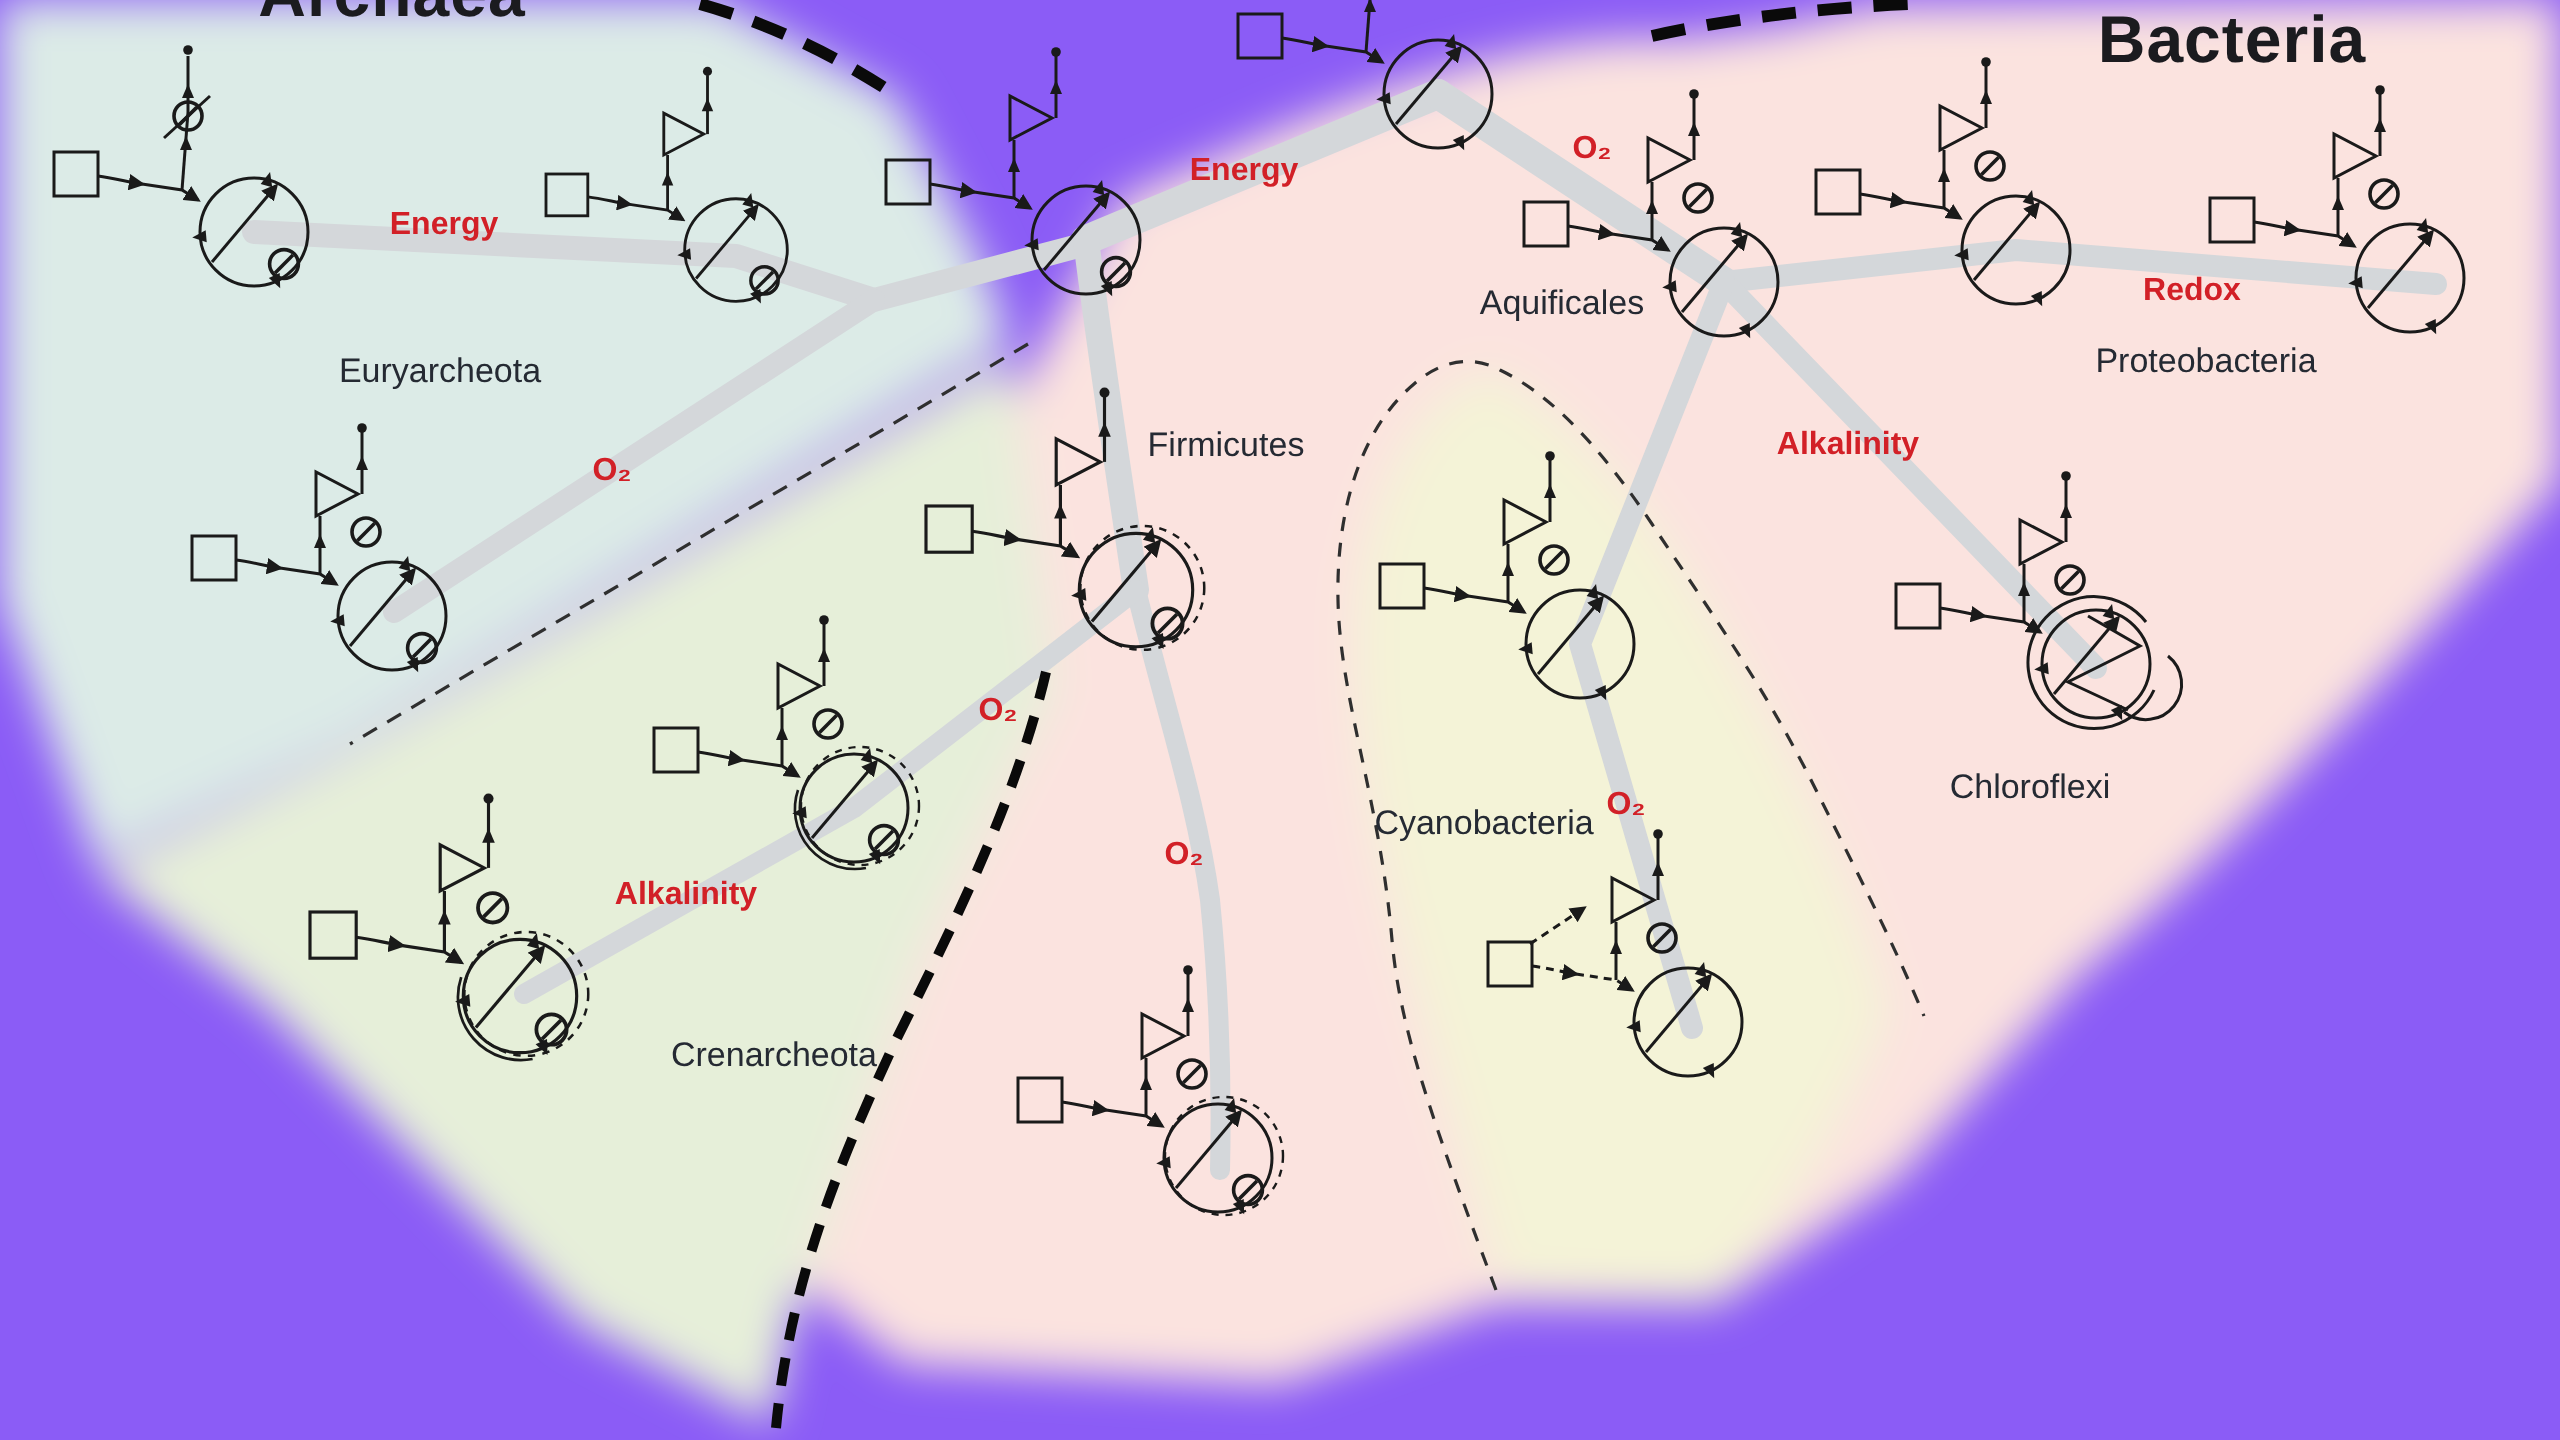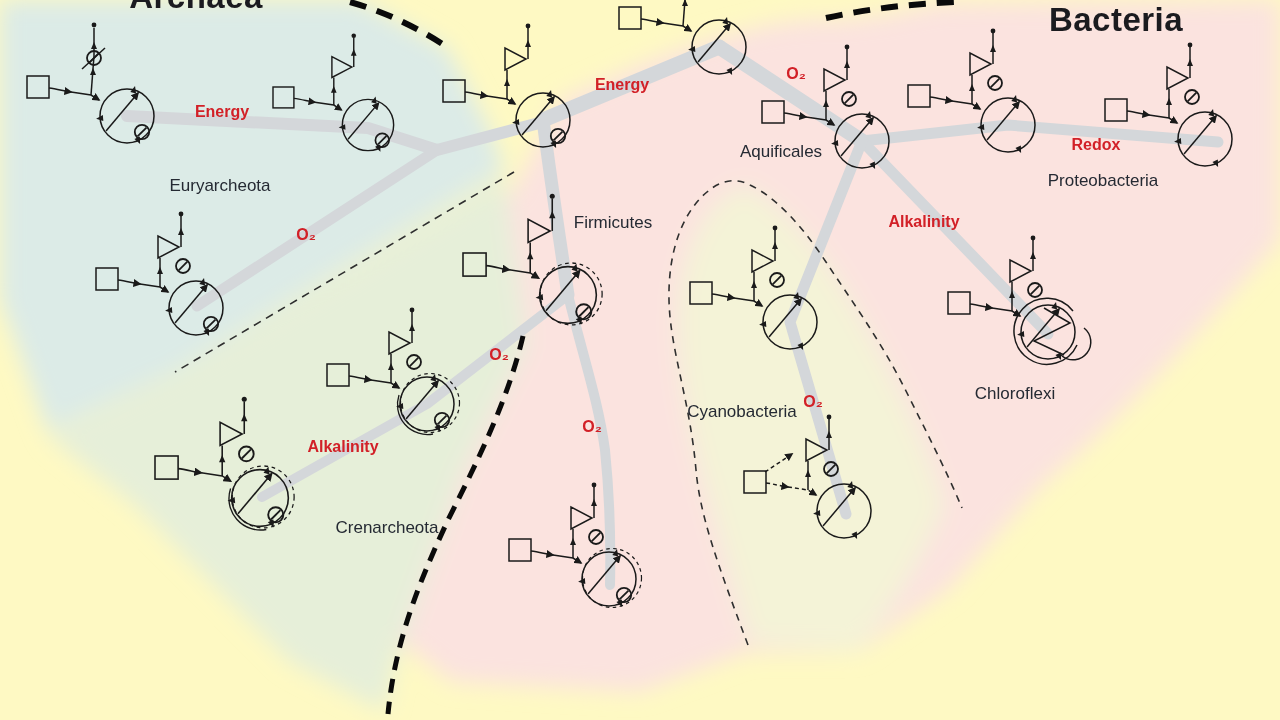--- a/index.html
+++ b/index.html
@@ -3,7 +3,7 @@
 <meta charset="utf-8">
 <style>
   html,body{margin:0;padding:0;background:#ffffff;}
-  .stage{width:1280px;height:720px;overflow:hidden;background:#fef9c3;position:relative;
+  .stage{width:1280px;height:720px;overflow:hidden;background:#8b5cf6;position:relative;
          font-family:"Liberation Sans",sans-serif;}
   svg{display:block;}
   text{font-family:"Liberation Sans","DejaVu Sans",sans-serif;}

